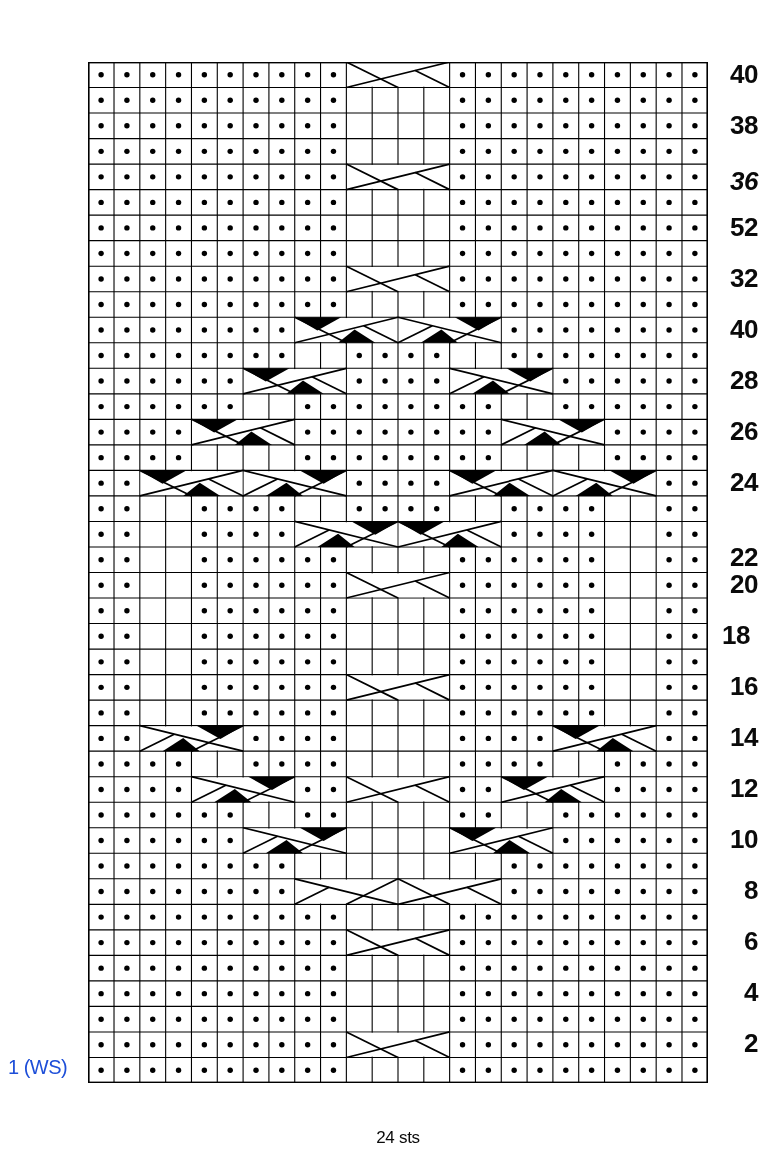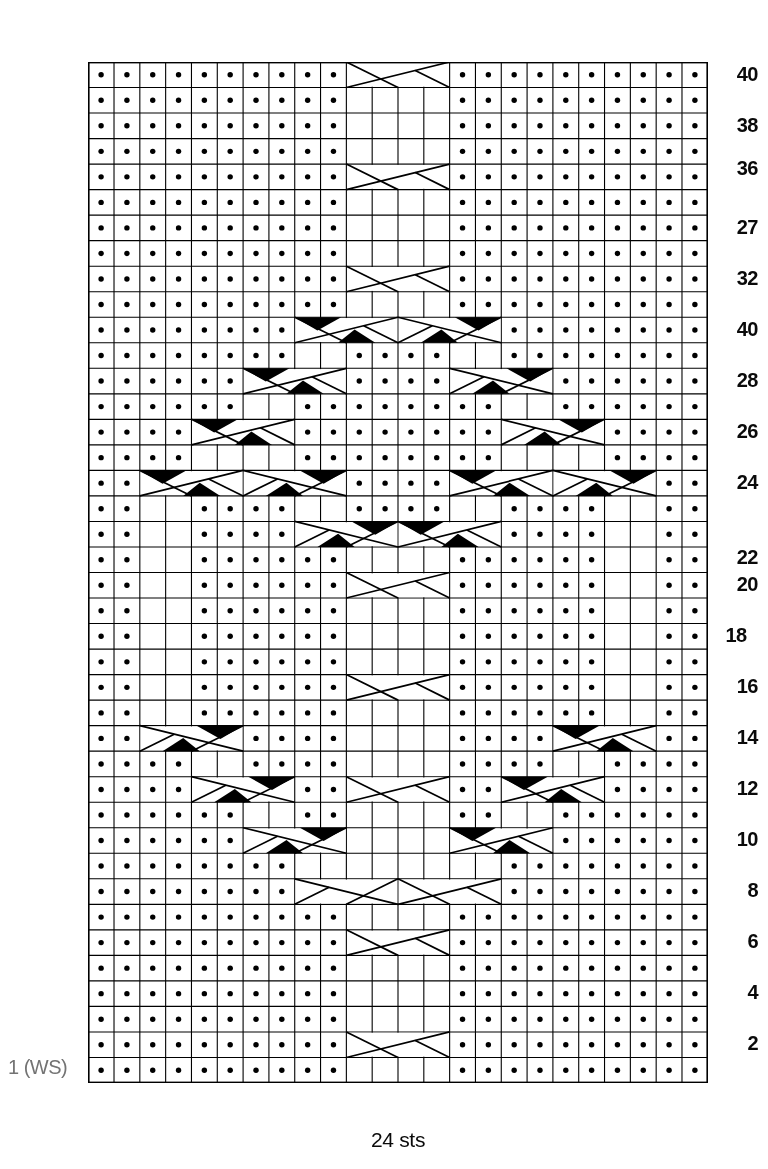--- a/index.html
+++ b/index.html
@@ -10,7 +10,7 @@
   #grid-svg{position:absolute;left:88px;top:62px;}
   #row-numbers{position:absolute;left:714px;top:62px;width:48px;height:1020px;}
   .row-num{position:absolute;right:4px;width:44px;height:25.5px;line-height:25.5px;
-        text-align:right;font-size:20px;font-weight:700;letter-spacing:-0.5px;color:#0a0a0a;}
+        text-align:right;font-size:26px;font-weight:700;letter-spacing:-0.5px;color:#0a0a0a;}
   #row1-label{position:absolute;left:8px;top:1054px;width:74px;height:26px;line-height:26px;
         font-size:20px;letter-spacing:-0.5px;color:#737373;}
   #stitch-count{position:absolute;left:88px;top:1128px;width:620px;text-align:center;

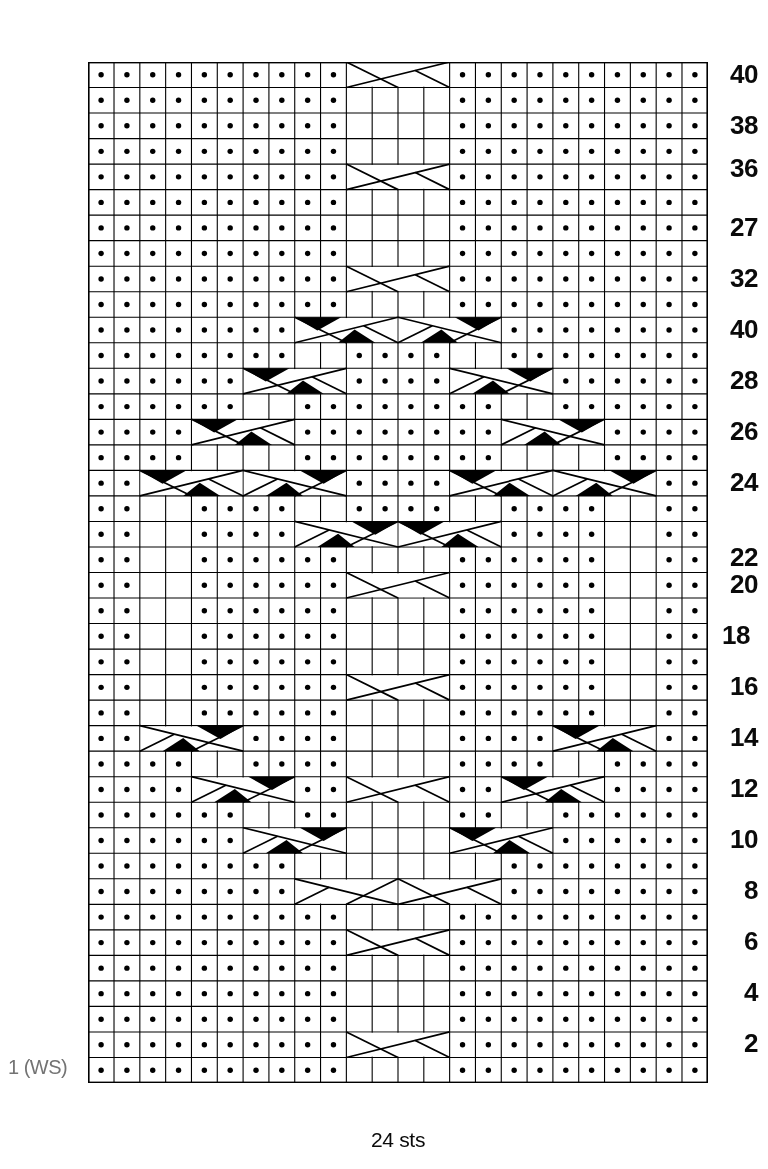--- a/index.html
+++ b/index.html
@@ -1069,7 +1069,7 @@
   <div id="row-numbers">
       <div class="row-num" style="top: 0px;">40</div>
       <div class="row-num" style="top: 51px;">38</div>
-      <div class="row-num" style="top: 94px;">36</div>
+      <div class="row-num" style="top: 107px; font-style: italic;">36</div>
       <div class="row-num" style="top: 153px;">27</div>
       <div class="row-num" style="top: 204px;">32</div>
       <div class="row-num" style="top: 255px;">40</div>

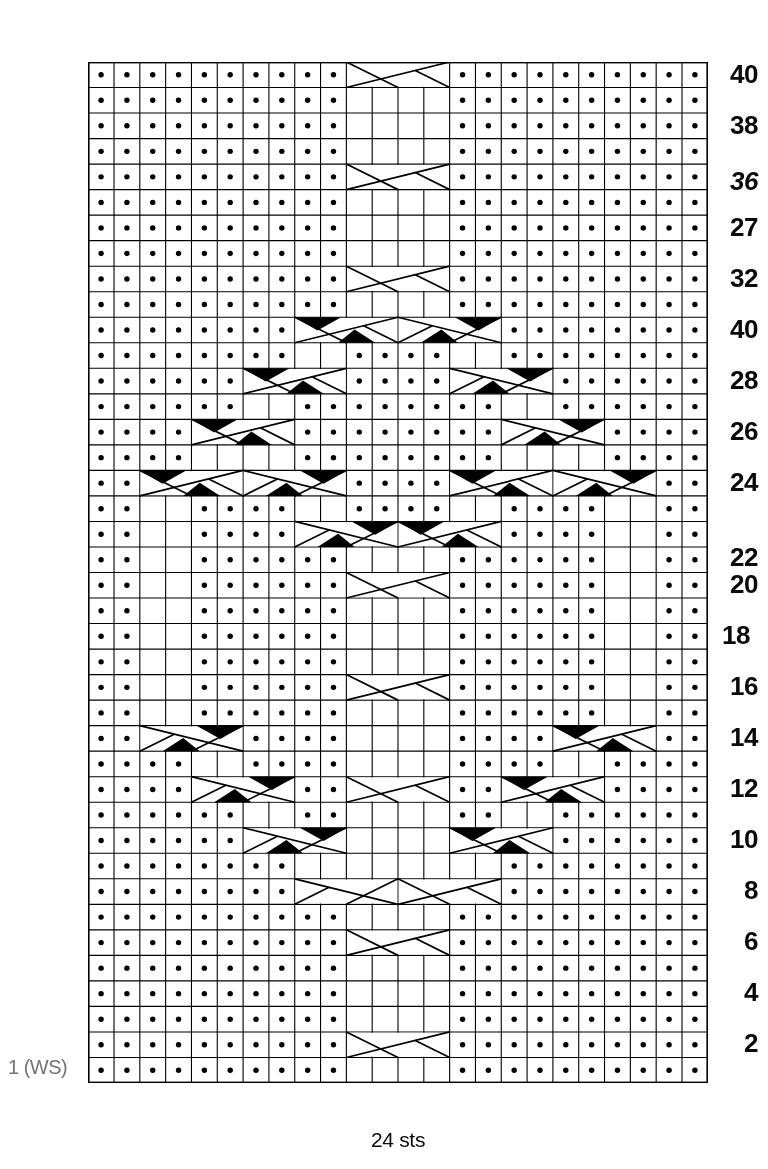--- a/index.html
+++ b/index.html
@@ -1070,7 +1070,7 @@
       <div class="row-num" style="top: 0px;">40</div>
       <div class="row-num" style="top: 51px;">38</div>
       <div class="row-num" style="top: 107px; font-style: italic;">36</div>
-      <div class="row-num" style="top: 153px;">27</div>
+      <div class="row-num" style="top: 153px;">52</div>
       <div class="row-num" style="top: 204px;">32</div>
       <div class="row-num" style="top: 255px;">40</div>
       <div class="row-num" style="top: 306px;">28</div>

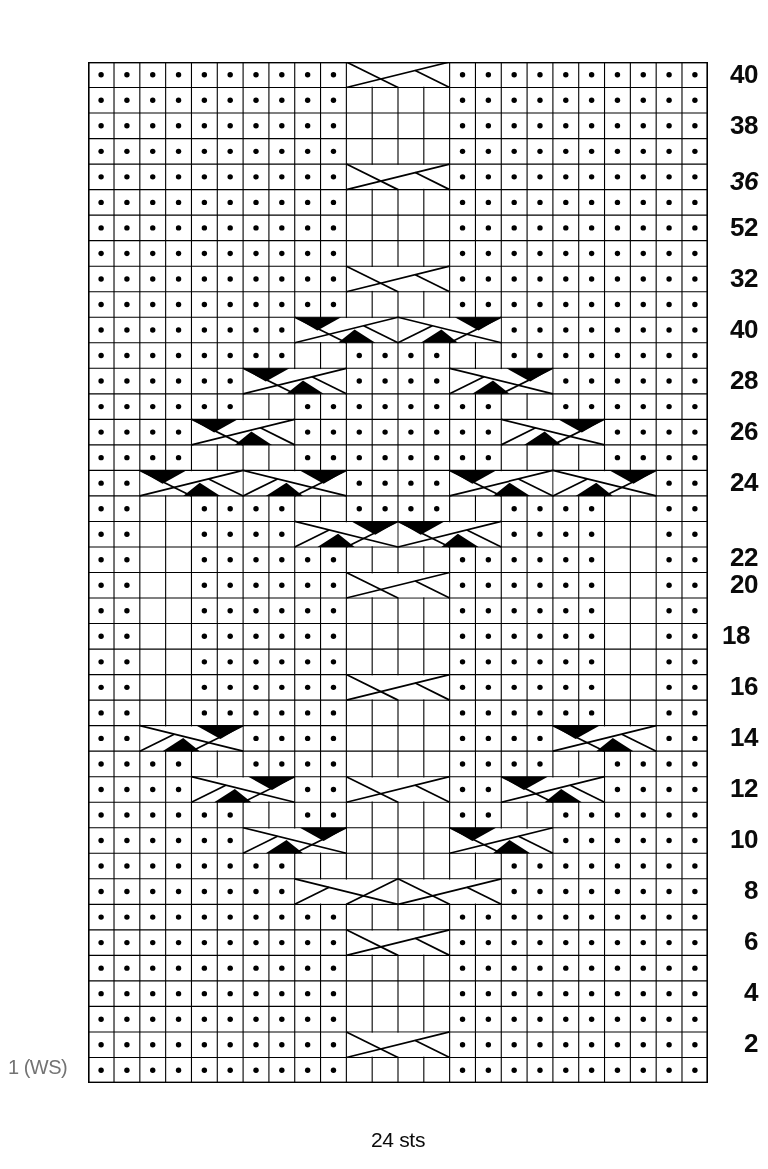--- a/index.html
+++ b/index.html
@@ -12,7 +12,7 @@
   .row-num{position:absolute;right:4px;width:44px;height:25.5px;line-height:25.5px;
         text-align:right;font-size:26px;font-weight:700;letter-spacing:-0.5px;color:#0a0a0a;}
   #row1-label{position:absolute;left:8px;top:1054px;width:74px;height:26px;line-height:26px;
-        font-size:20px;letter-spacing:-0.5px;color:#737373;}
+        font-size:20px;letter-spacing:-0.5px;color:#1d4ed8;}
   #stitch-count{position:absolute;left:88px;top:1128px;width:620px;text-align:center;
         font-size:21px;letter-spacing:-0.3px;color:#0a0a0a;}
 </style>

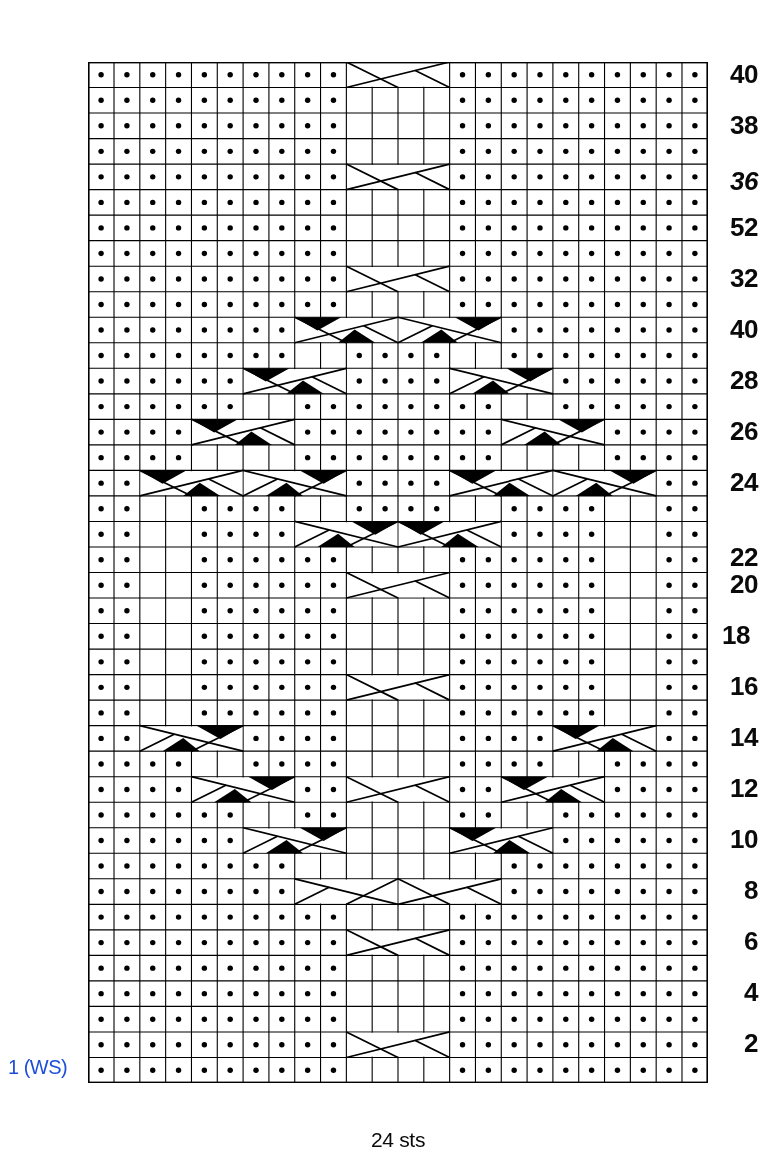--- a/index.html
+++ b/index.html
@@ -14,7 +14,7 @@
   #row1-label{position:absolute;left:8px;top:1054px;width:74px;height:26px;line-height:26px;
         font-size:20px;letter-spacing:-0.5px;color:#1d4ed8;}
   #stitch-count{position:absolute;left:88px;top:1128px;width:620px;text-align:center;
-        font-size:21px;letter-spacing:-0.3px;color:#0a0a0a;}
+        font-size:17px;letter-spacing:-0.3px;color:#0a0a0a;}
 </style>
 </head>
 <body>

